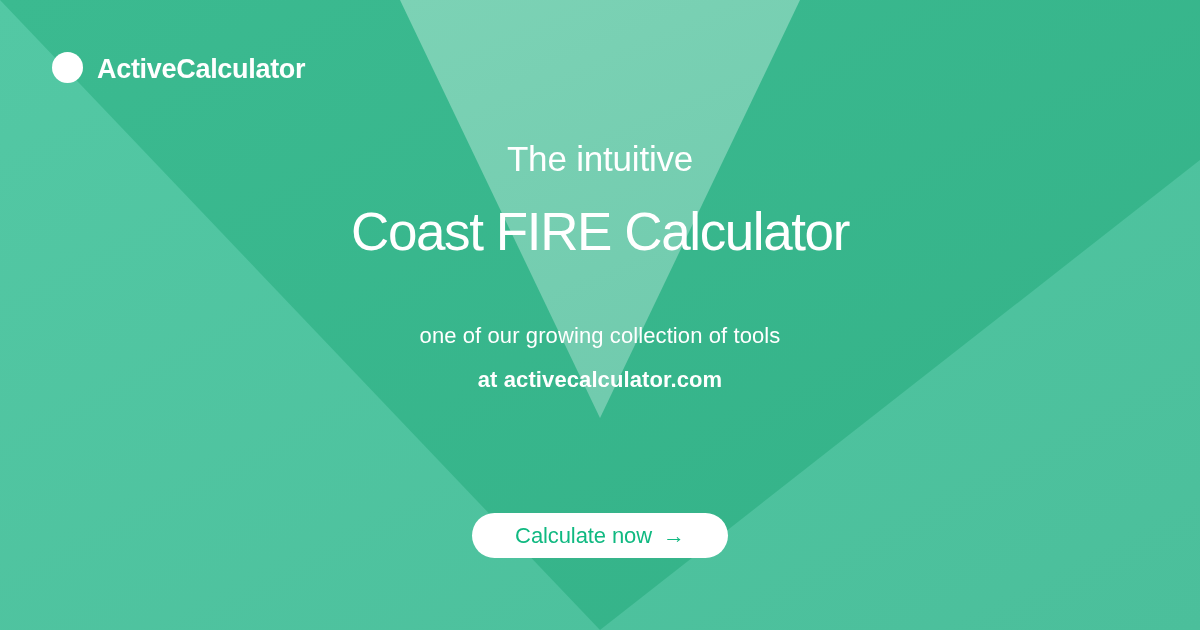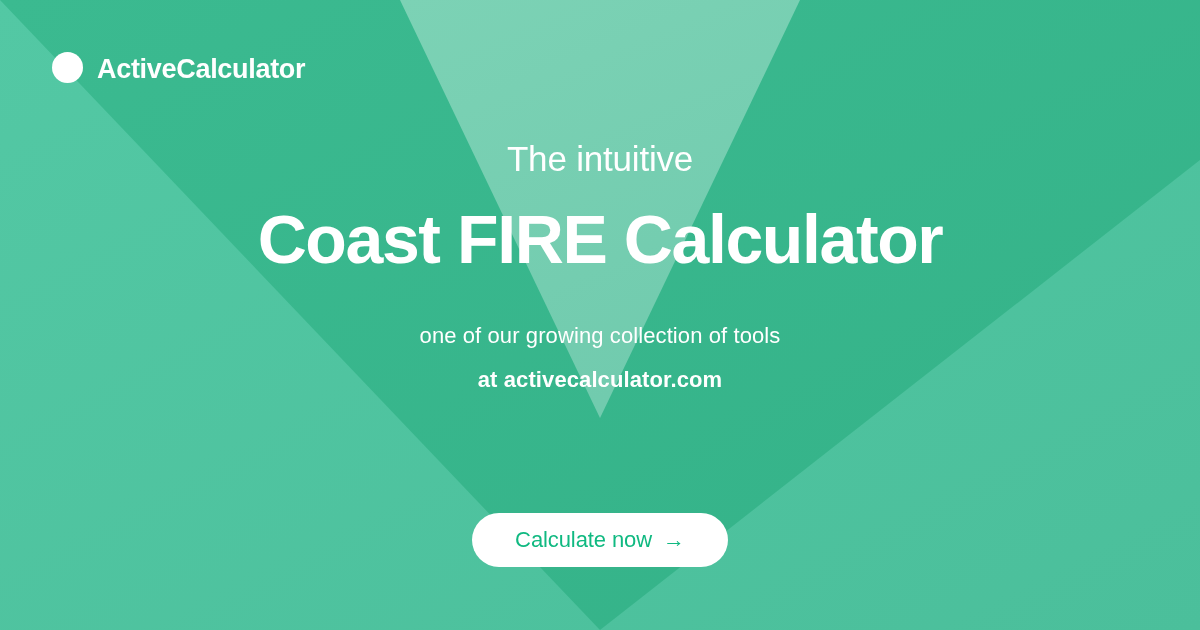--- a/index.html
+++ b/index.html
@@ -87,8 +87,8 @@
     left: 0;
     right: 0;
     color: #ffffff;
-    font-size: 68px;
-    font-weight: 700;
+    font-size: 53px;
+    font-weight: 400;
     line-height: 1.08;
     letter-spacing: -1.4px;
     white-space: nowrap;

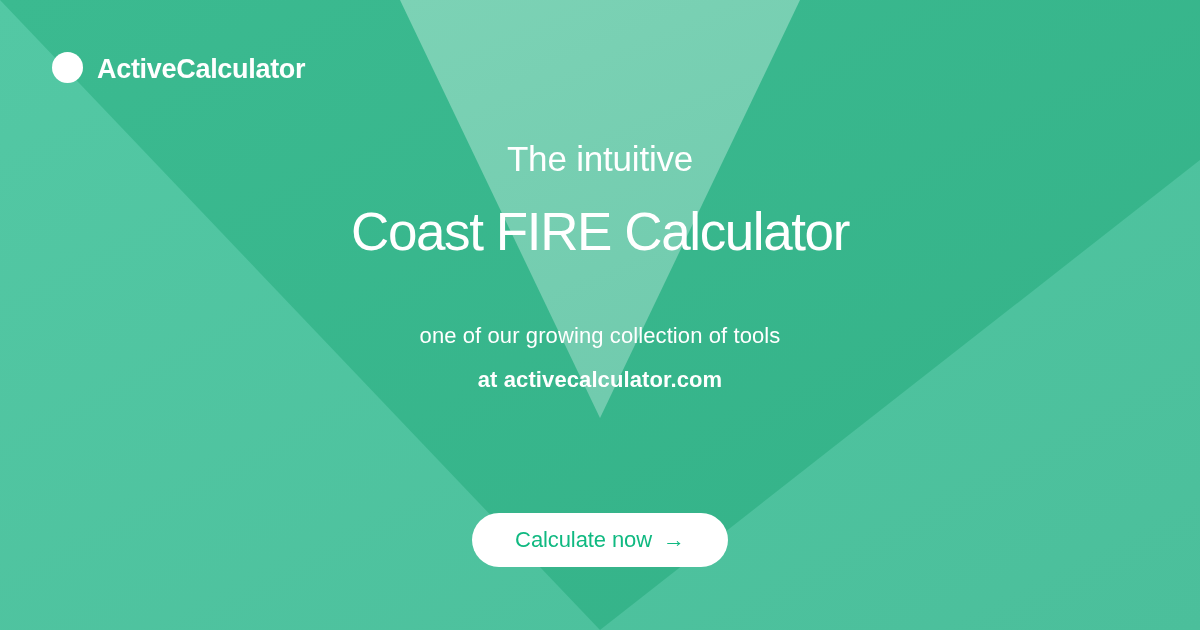--- a/index.html
+++ b/index.html
@@ -124,7 +124,7 @@
     left: 472px;
     top: 513px;
     width: 256px;
-    height: 54px;
+    height: 45px;
     border: none;
     border-radius: 27px;
     background: #ffffff;

